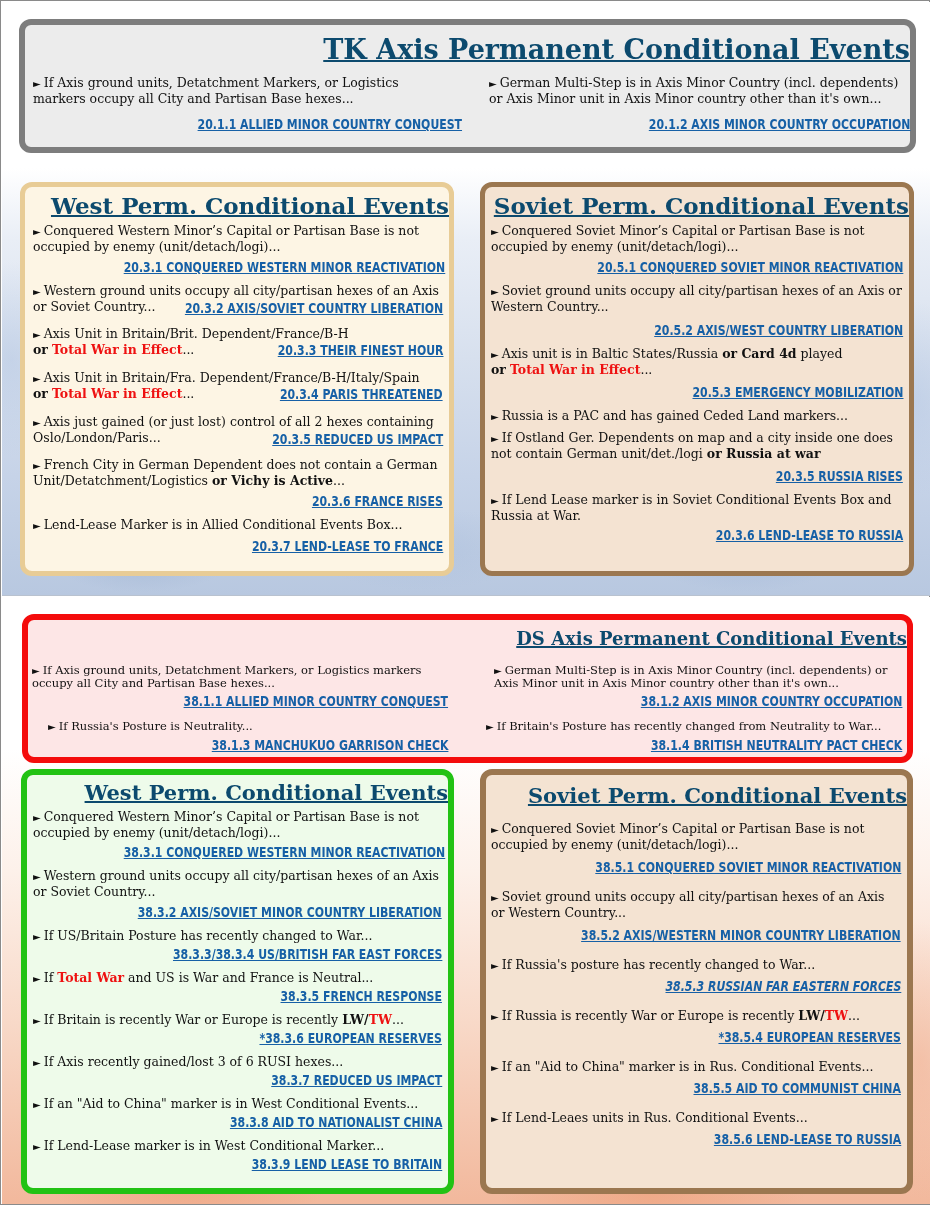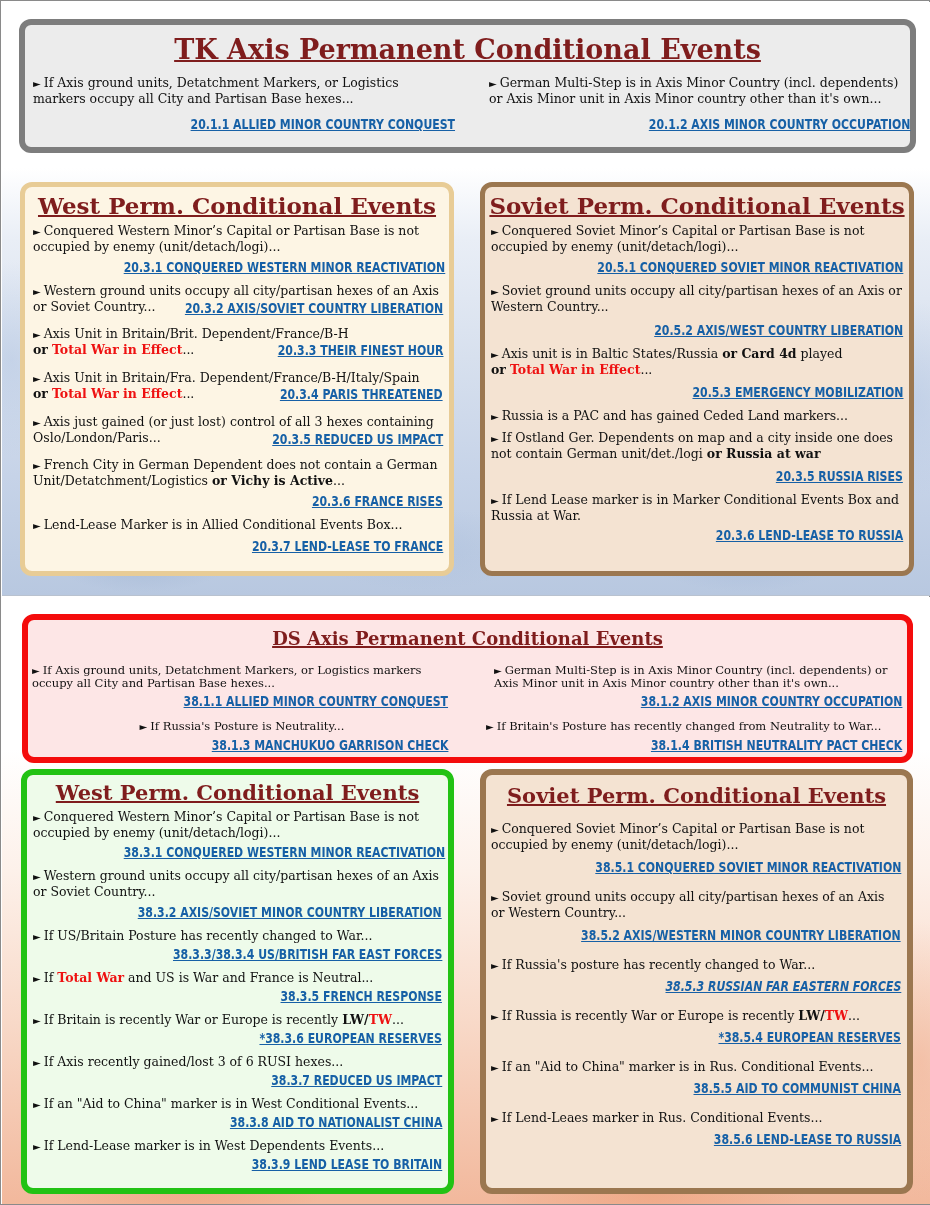--- a/index.html
+++ b/index.html
@@ -30,7 +30,7 @@
 
     .box { position: absolute; border-radius: 12px; z-index: 2; }
     .box-title { font-family: "DejaVu Serif", serif; font-weight: bold; text-decoration: underline;
-      text-align: center; color: #7f1d1d; text-decoration-thickness: 2px; }
+      text-align: right; color: #0c4a6e; text-decoration-thickness: 2px; }
     .item { position: relative; font-size: 12.5px; line-height: 15px; }
     .cond { display: block; }
     .arrow { font-size: 10px; margin-right: 3px; }

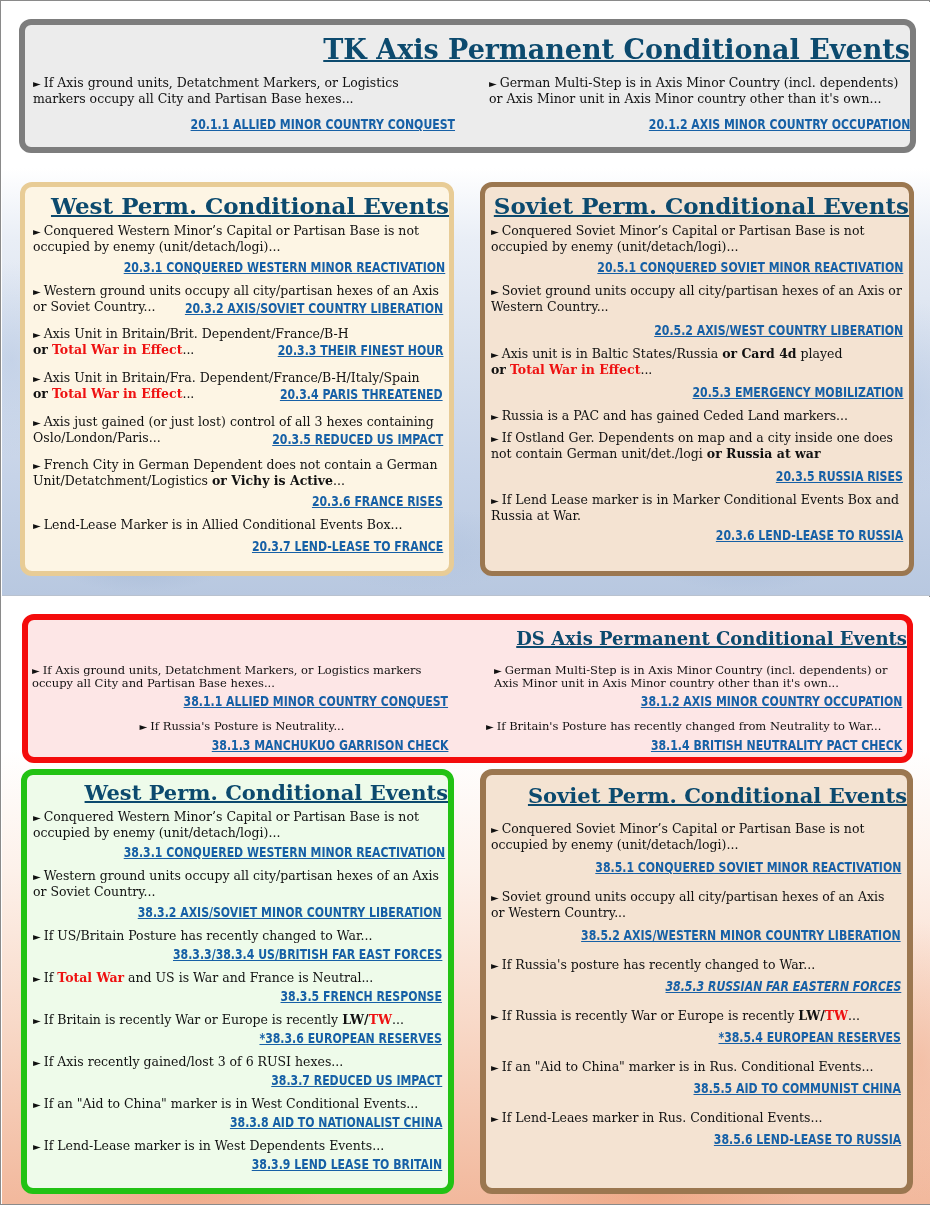--- a/index.html
+++ b/index.html
@@ -79,7 +79,7 @@
     <div class="item" style="position:absolute;left:8px;top:50px;width:395px;">
       <span class="cond"><span class="arrow">►</span><span>If Axis ground units, Detatchment Markers, or Logistics markers occupy all City and Partisan Base hexes...</span></span>
     </div>
-    <div class="link-row" style="position:absolute;left:17px;top:89px;width:413px;">
+    <div class="link-row" style="position:absolute;left:24px;top:89px;width:413px;">
       <span class="link">20.1.1 ALLIED MINOR COUNTRY CONQUEST</span>
     </div>
     <div class="item" style="position:absolute;left:464px;top:50px;width:420px;">

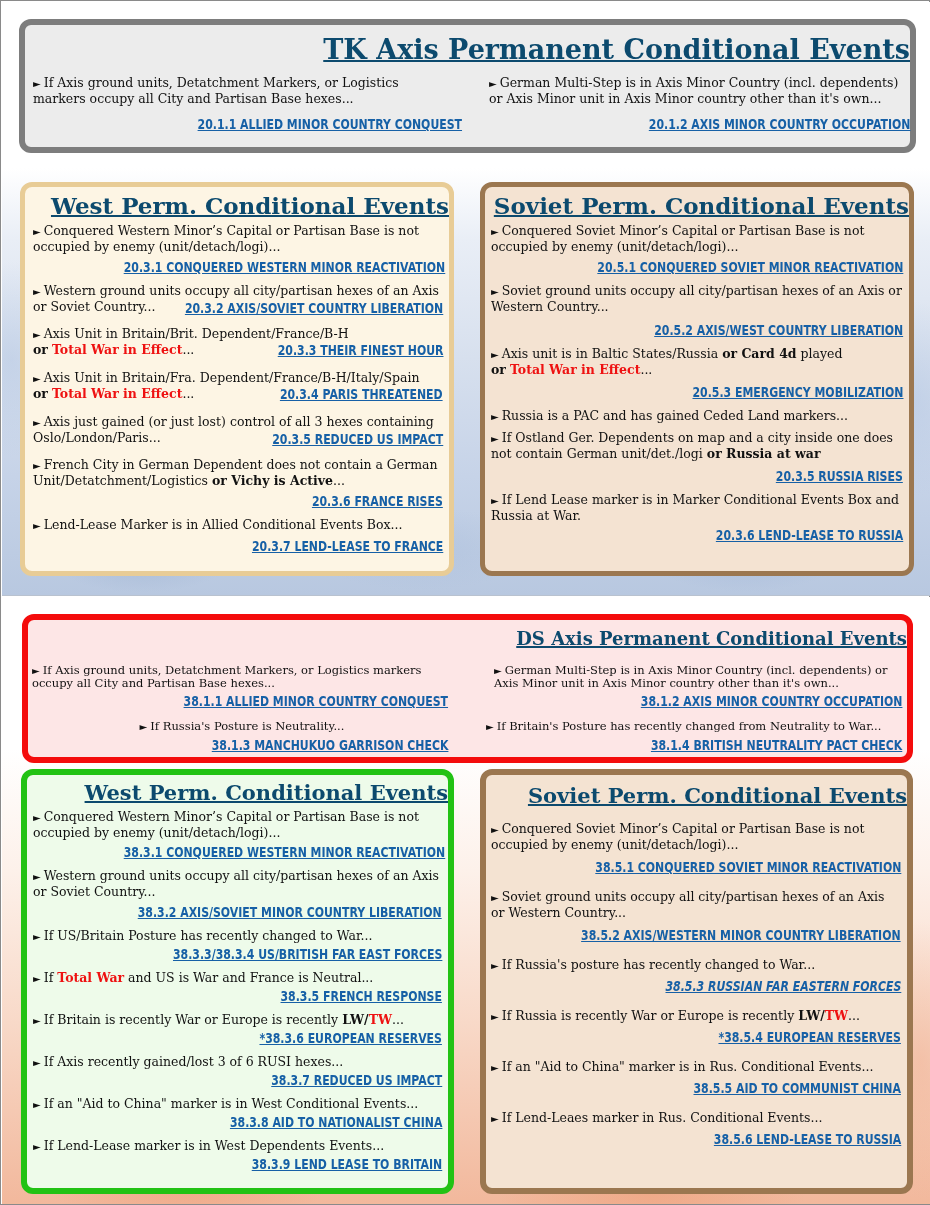--- a/index.html
+++ b/index.html
@@ -110,7 +110,7 @@
         <div class="link-row" style="margin-top:-17px;"><span class="link">20.3.4 PARIS THREATENED</span></div>
       </div>
       <div class="item" style="margin-top:10px;">
-        <span class="cond"><span class="arrow">►</span><span>Axis just gained (or just lost) control of all 3 hexes containing Oslo/London/Paris...</span></span>
+        <span class="cond"><span class="arrow">►</span><span>Axis just gained (or just lost) control of all 2 hexes containing Oslo/London/Paris...</span></span>
         <div class="link-row" style="margin-top:-16px;"><span class="link">20.3.5 REDUCED US IMPACT</span></div>
       </div>
       <div class="item" style="margin-top:8px;">

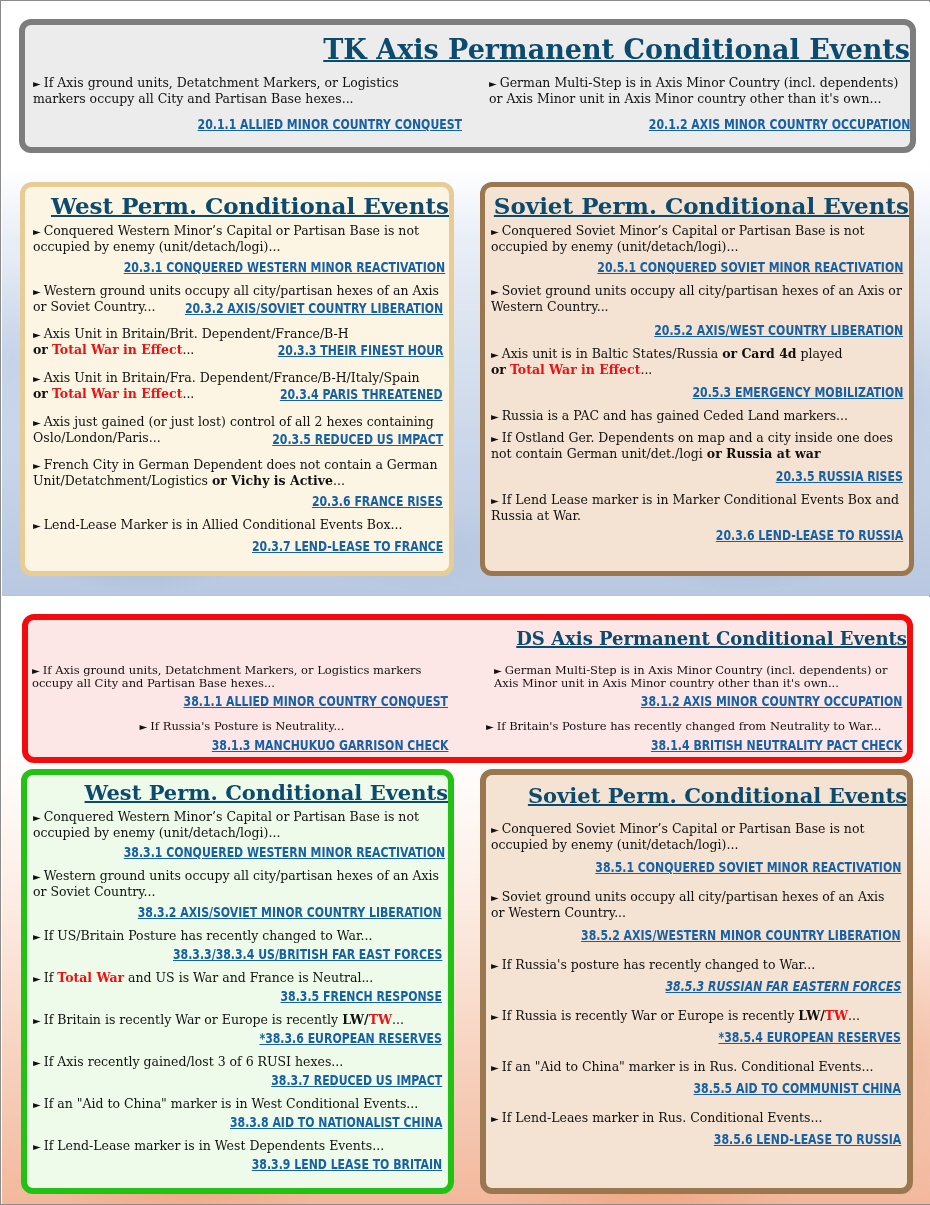--- a/index.html
+++ b/index.html
@@ -147,7 +147,7 @@
         <div class="link-row" style="margin-top:5px;"><span class="link">20.3.5 RUSSIA RISES</span></div>
       </div>
       <div class="item" style="margin-top:6px;">
-        <span class="cond"><span class="arrow">►</span><span>If Lend Lease marker is in Marker Conditional Events Box and Russia at War.</span></span>
+        <span class="cond"><span class="arrow">►</span><span>If Lend Lease marker is in Soviet Conditional Events Box and Russia at War.</span></span>
         <div class="link-row" style="margin-top:2px;"><span class="link">20.3.6 LEND-LEASE TO RUSSIA</span></div>
       </div>
     </div>

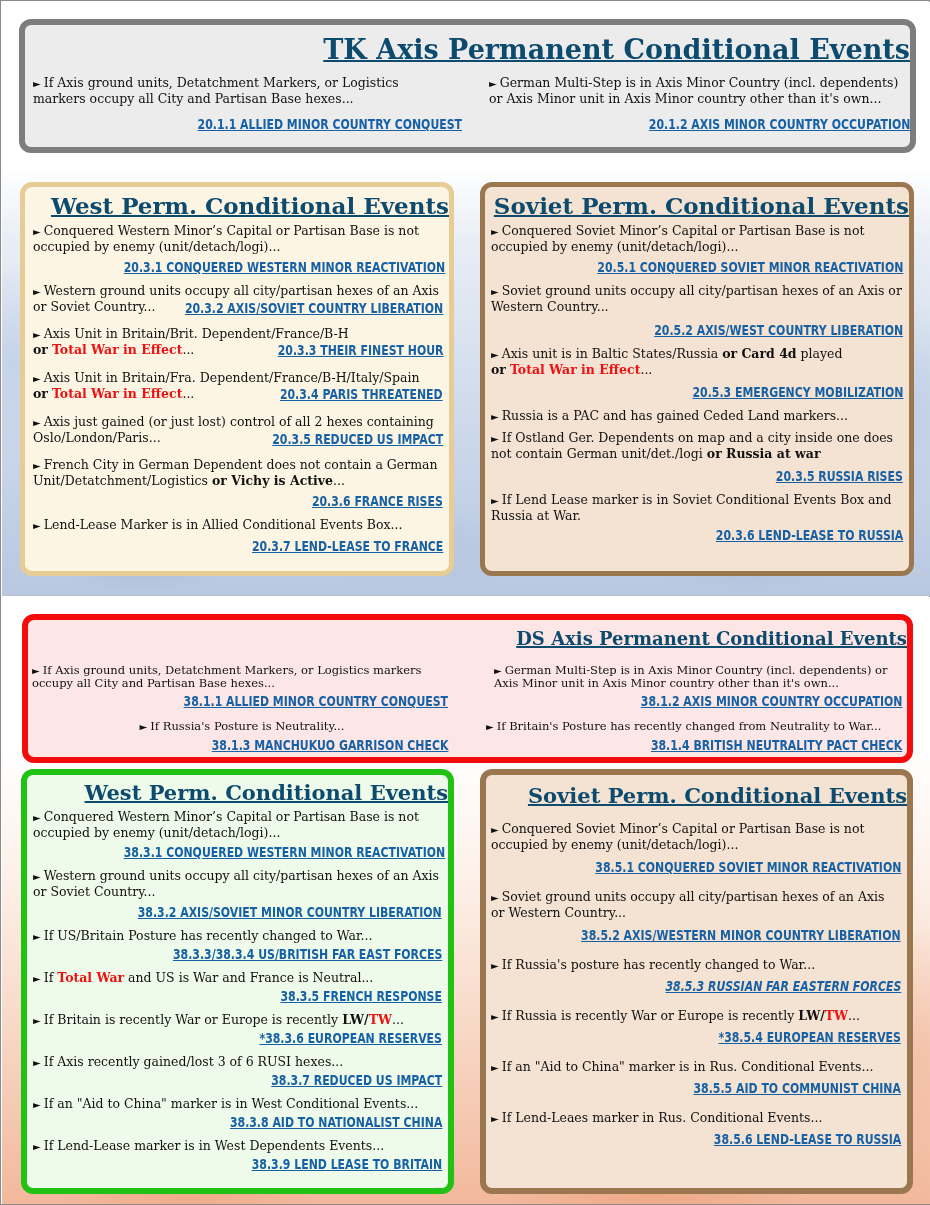--- a/index.html
+++ b/index.html
@@ -167,7 +167,7 @@
     <div class="link-row" style="position:absolute;left:466px;top:71px;width:408px;">
       <span class="link">38.1.2 AXIS MINOR COUNTRY OCCUPATION</span>
     </div>
-    <div class="item" style="position:absolute;left:4px;top:100px;width:420px;text-align:center;">
+    <div class="item" style="position:absolute;left:20px;top:100px;width:420px;">
       <span class="cond"><span class="arrow">►</span><span>If Russia's Posture is Neutrality...</span></span>
     </div>
     <div class="link-row" style="position:absolute;left:4px;top:115px;width:416px;">

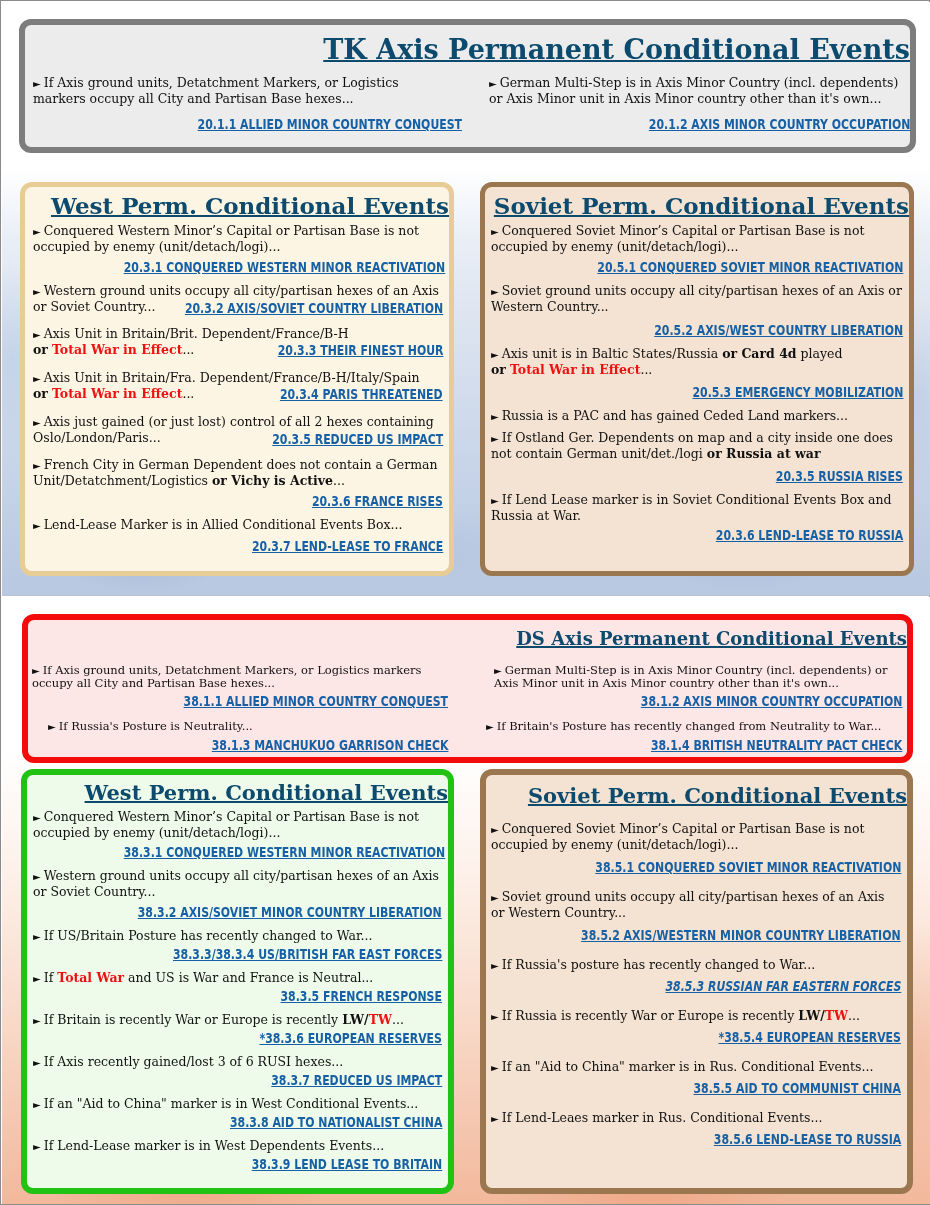--- a/index.html
+++ b/index.html
@@ -243,7 +243,7 @@
         <div class="link-row" style="margin-top:3px;"><span class="link">38.5.5 AID TO COMMUNIST CHINA</span></div>
       </div>
       <div class="item" style="margin-top:12px;">
-        <span class="cond"><span class="arrow">►</span><span>If Lend-Leaes marker in Rus. Conditional Events...</span></span>
+        <span class="cond"><span class="arrow">►</span><span>If Lend-Leaes units in Rus. Conditional Events...</span></span>
         <div class="link-row" style="margin-top:3px;"><span class="link">38.5.6 LEND-LEASE TO RUSSIA</span></div>
       </div>
     </div>

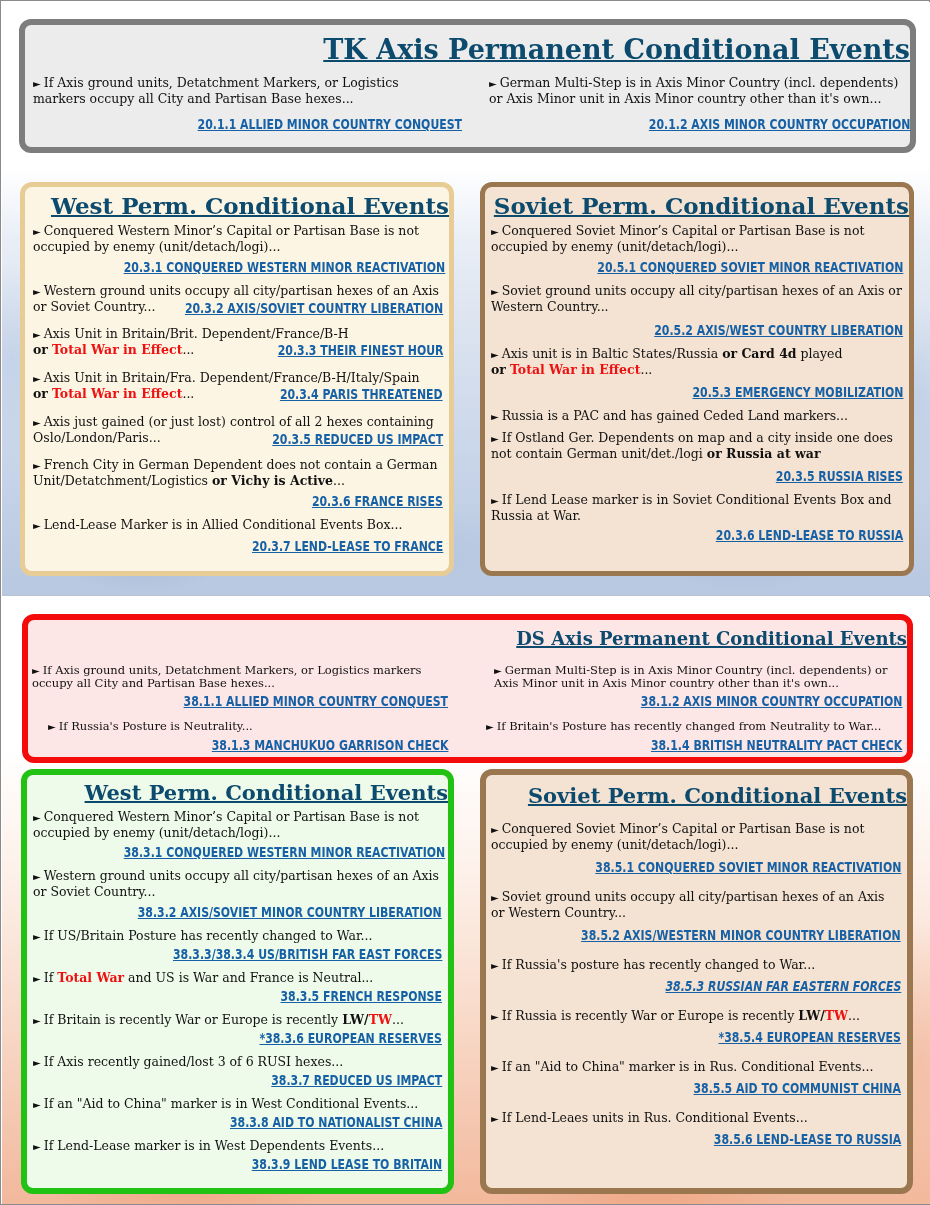--- a/index.html
+++ b/index.html
@@ -213,7 +213,7 @@
         <div class="link-row" style="margin-top:0px;"><span class="link">38.3.8 AID TO NATIONALIST CHINA</span></div>
       </div>
       <div class="item" style="margin-top:6px;">
-        <span class="cond"><span class="arrow">►</span><span>If Lend-Lease marker is in West Dependents Events...</span></span>
+        <span class="cond"><span class="arrow">►</span><span>If Lend-Lease marker is in West Conditional Marker...</span></span>
         <div class="link-row" style="margin-top:0px;"><span class="link">38.3.9 LEND LEASE TO BRITAIN</span></div>
       </div>
     </div>

